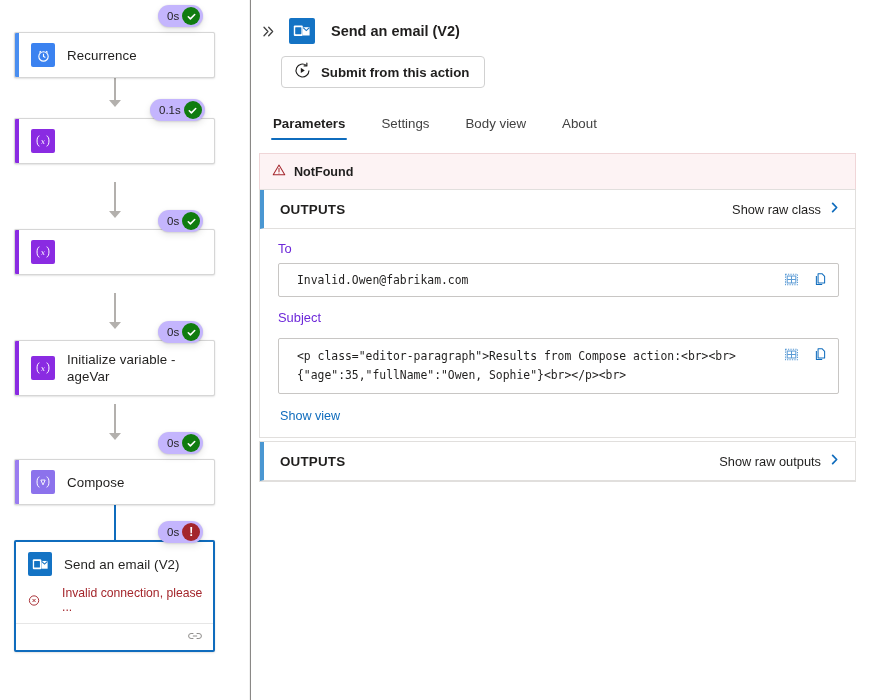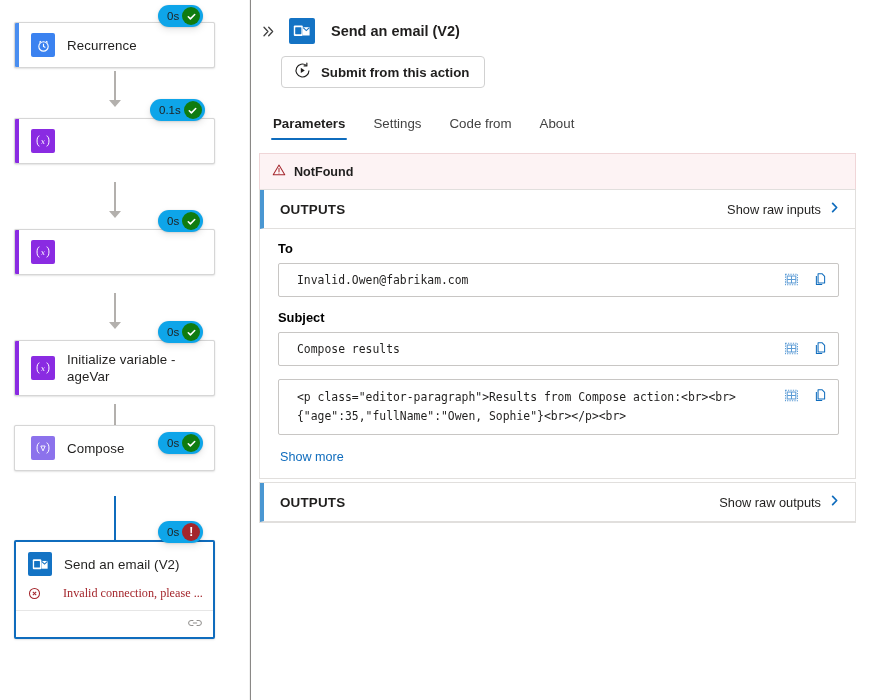--- a/index.html
+++ b/index.html
@@ -59,7 +59,7 @@
   .badge {
     position: absolute;
     display: flex; align-items: center; gap: 3px;
-    background: #0ea5e9;
+    background: #c4b5fd;
     border-radius: 11px;
     height: 22px;
     padding: 0 3px 0 9px;

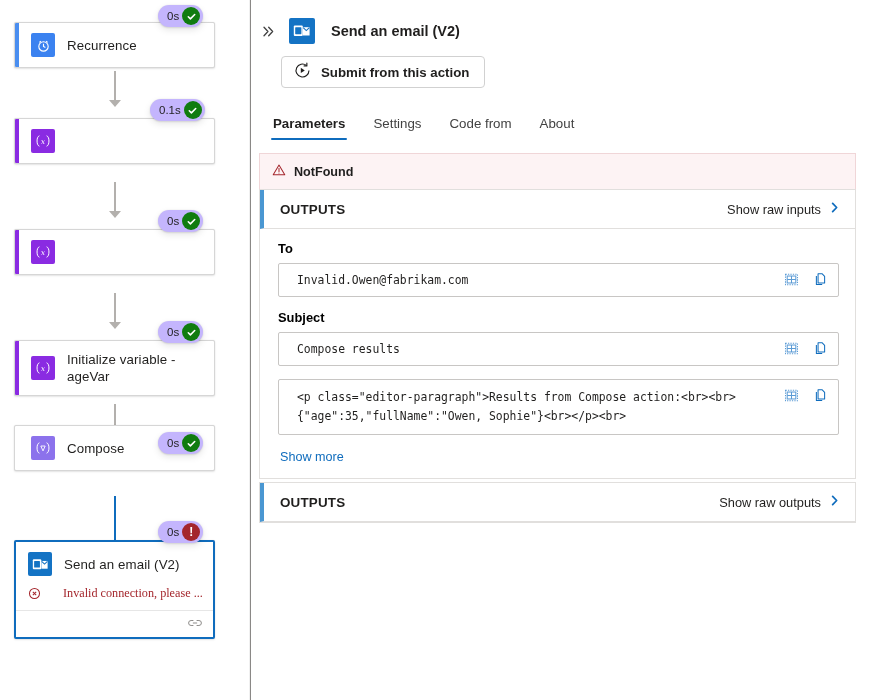--- a/index.html
+++ b/index.html
@@ -184,7 +184,7 @@
     <div class="arrow" style="top:433px;"></div>
     <div class="conn blue" style="top:496px;height:47px;"></div>
 
-    <div class="node" style="top:22px;">
+    <div class="node" style="top:32px;">
       <div class="node-accent" style="background:#4a8ef0"></div>
       <div class="node-body">
         <div class="node-main">

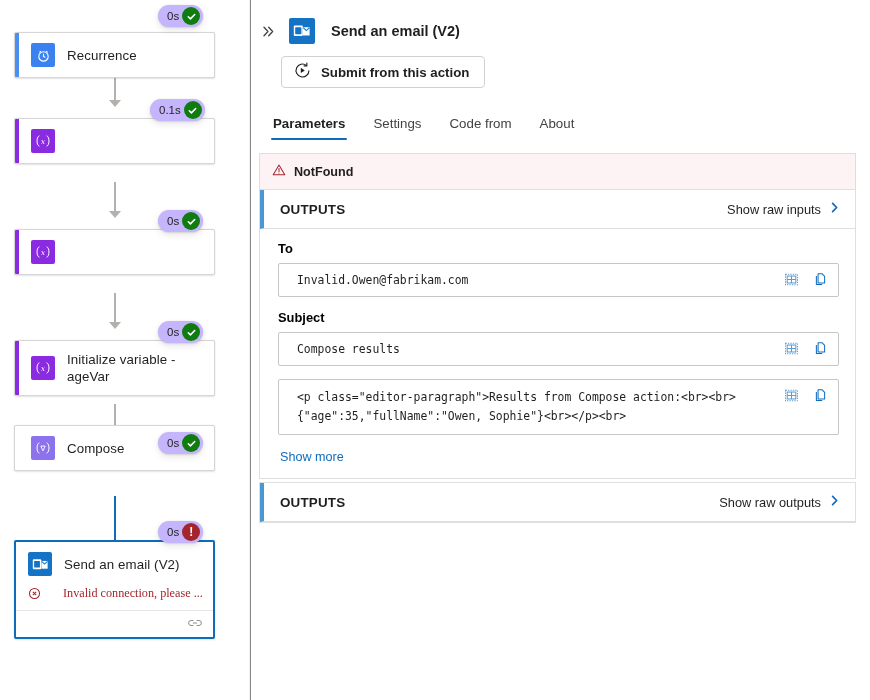--- a/index.html
+++ b/index.html
@@ -111,7 +111,7 @@
     font-size: 13.3px; font-weight: bold; color: #201f1e; cursor: pointer;
   }
 
-  .tabs { display: flex; gap: 0; padding: 22px 0 0 8px; }
+  .tabs { display: flex; gap: 8px; padding: 22px 0 0 8px; }
   .tab {
     padding: 6px 14px 9px 14px; font-size: 13.3px; color: #424242;
     cursor: pointer; position: relative;

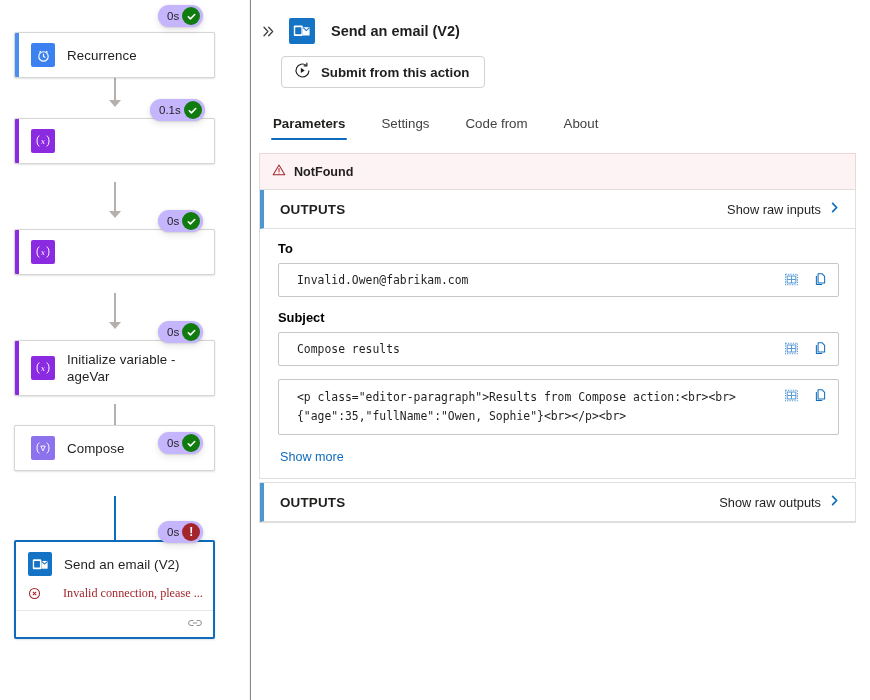--- a/index.html
+++ b/index.html
@@ -367,7 +367,7 @@
     <div class="tabs">
       <div class="tab active">Parameters</div>
       <div class="tab">Settings</div>
-      <div class="tab">Code from</div>
+      <div class="tab">Body view</div>
       <div class="tab">About</div>
     </div>
 

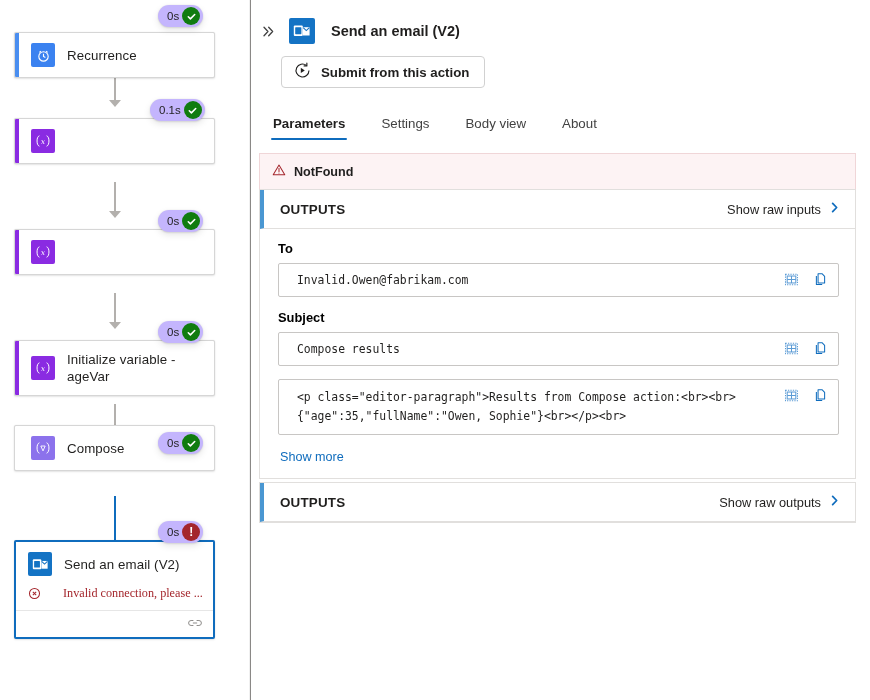--- a/index.html
+++ b/index.html
@@ -388,7 +388,7 @@
         <div class="card-head">
           <span class="card-title">OUTPUTS</span>
           <span class="card-link">
-            <span>Show raw inputs</span>
+            <span>Show raw class</span>
             <span>
               <svg width="13" height="13" viewBox="0 0 14 14" fill="none" stroke="#0f6cbd" stroke-width="1.9" stroke-linecap="round" stroke-linejoin="round">
                   <path d="M5 2.6 9.3 7 5 11.4"></path>

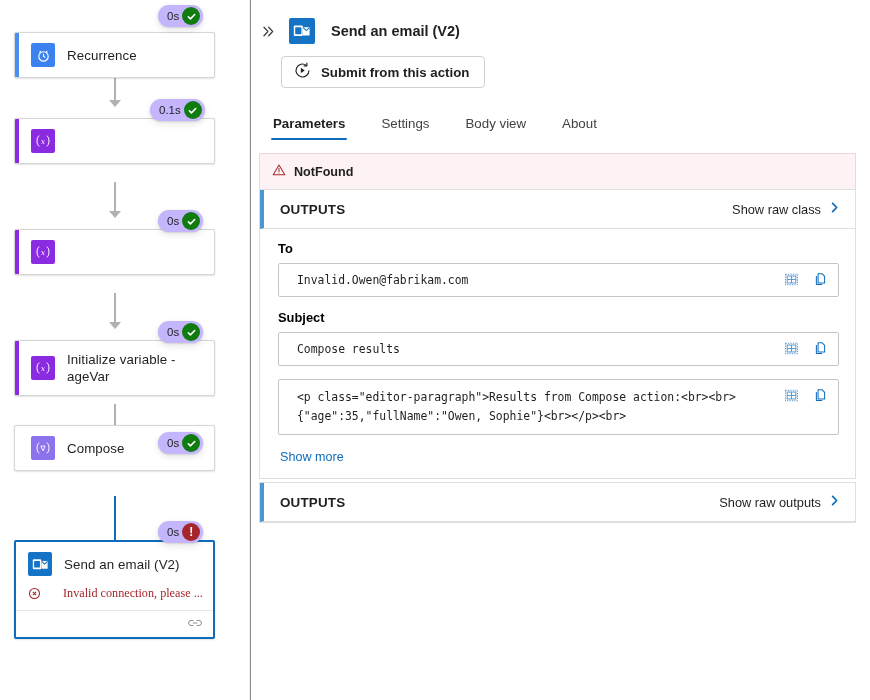--- a/index.html
+++ b/index.html
@@ -148,7 +148,7 @@
 
   .field { margin-bottom: 13px; }
   .field:last-child { margin-bottom: 0; }
-  .field-label { font-size: 12.9px; font-weight: bold; color: #000000; margin-bottom: 7px; }
+  .field-label { font-size: 12.9px; font-weight: normal; color: #6d28d9; margin-bottom: 7px; }
   .field-box {
     position: relative;
     border: 1px solid #c8c6c4; border-radius: 2px; background: #fff;

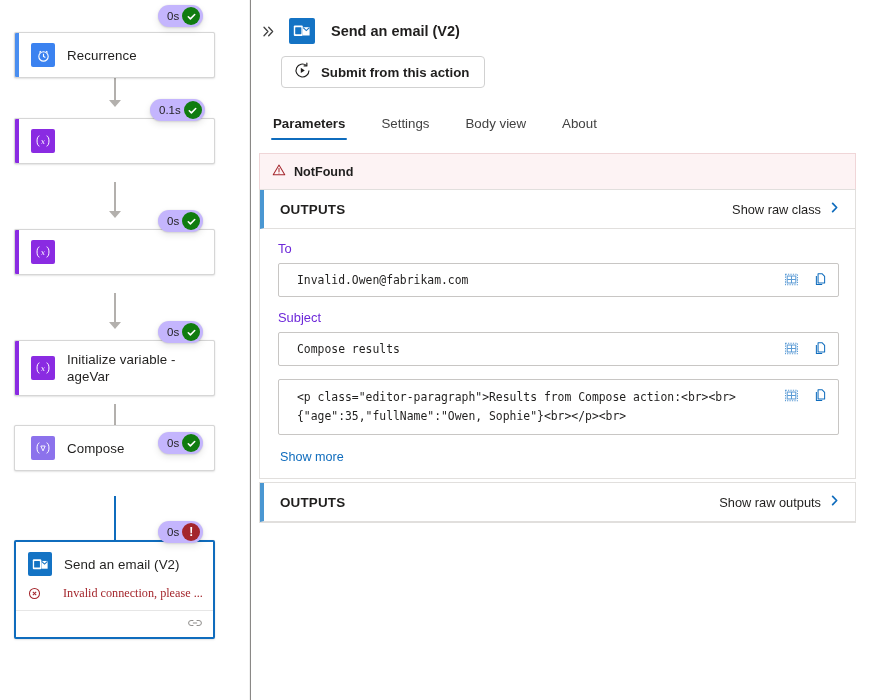--- a/index.html
+++ b/index.html
@@ -422,24 +422,6 @@
 
           <div class="field">
             <div class="field-label">Subject</div>
-            <div class="field-box">
-              <div class="field-value">Compose results</div>
-              <div class="field-actions">
-                <span class="ico-btn">
-                  <svg width="15" height="15" viewBox="0 0 16 16" fill="none" stroke="#5b9bd5" stroke-width="1.1">
-                    <rect x="1.6" y="2.4" width="12.8" height="11.2" stroke-dasharray="1.4 1.2"></rect>
-                    <rect x="3.4" y="4.3" width="9.2" height="7.4"></rect>
-                      <path d="M3.4 8h9.2M8 4.3v7.4"></path>
-                  </svg>
-                </span>
-                <span class="ico-btn">
-                  <svg width="15" height="15" viewBox="0 0 16 16" fill="none" stroke="#0f6cbd" stroke-width="1.1" stroke-linejoin="round">
-                    <path d="M5.4 1.8h4.2l2.8 2.8v7.2H5.4z"></path>
-                      <path d="M3.6 4.2v9.2h6.2"></path>
-                  </svg>
-                </span>
-              </div>
-            </div>
           </div>
 
           <div class="field">

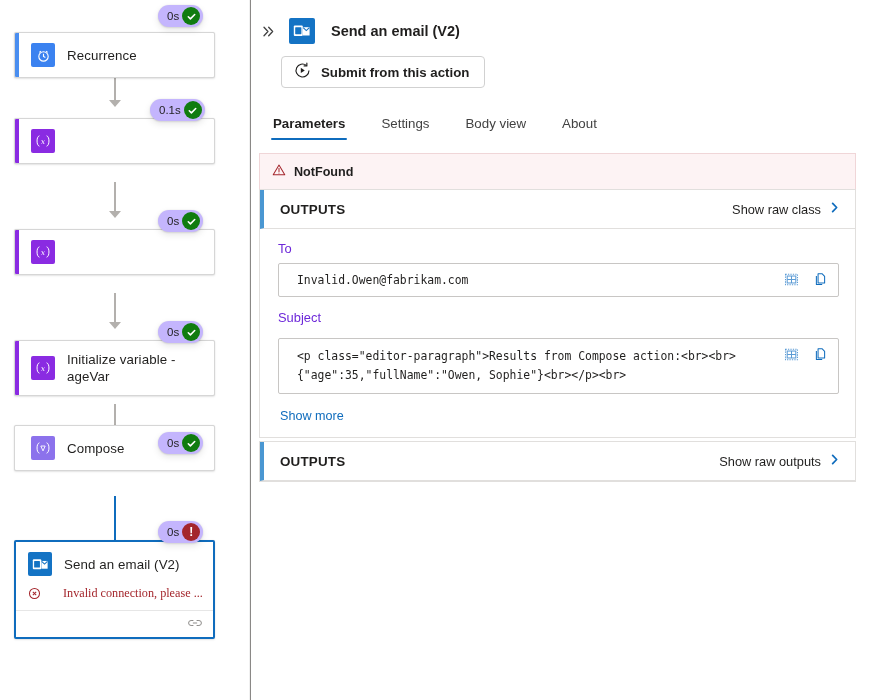--- a/index.html
+++ b/index.html
@@ -445,7 +445,7 @@
             </div>
           </div>
 
-          <div class="show-more">Show more</div>
+          <div class="show-more">Show view</div>
         </div>
       </div>
 

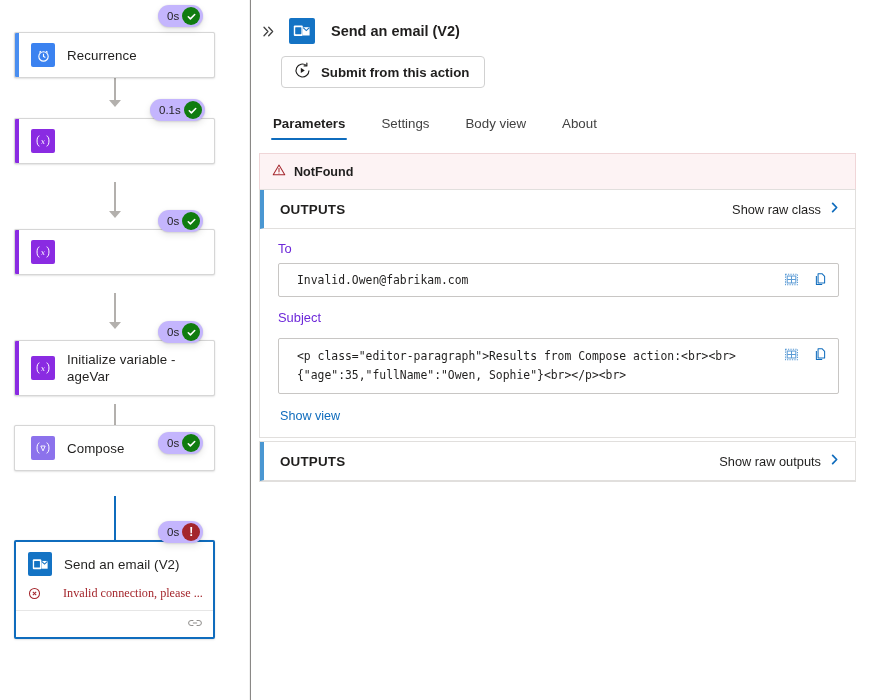--- a/index.html
+++ b/index.html
@@ -274,7 +274,7 @@
       </span>
     </div>
 
-    <div class="node" style="top:425px;align-items:flex-end;">
+    <div class="node" style="top:459px;">
       <div class="node-accent" style="background:#9a7cf0"></div>
       <div class="node-body">
         <div class="node-main">

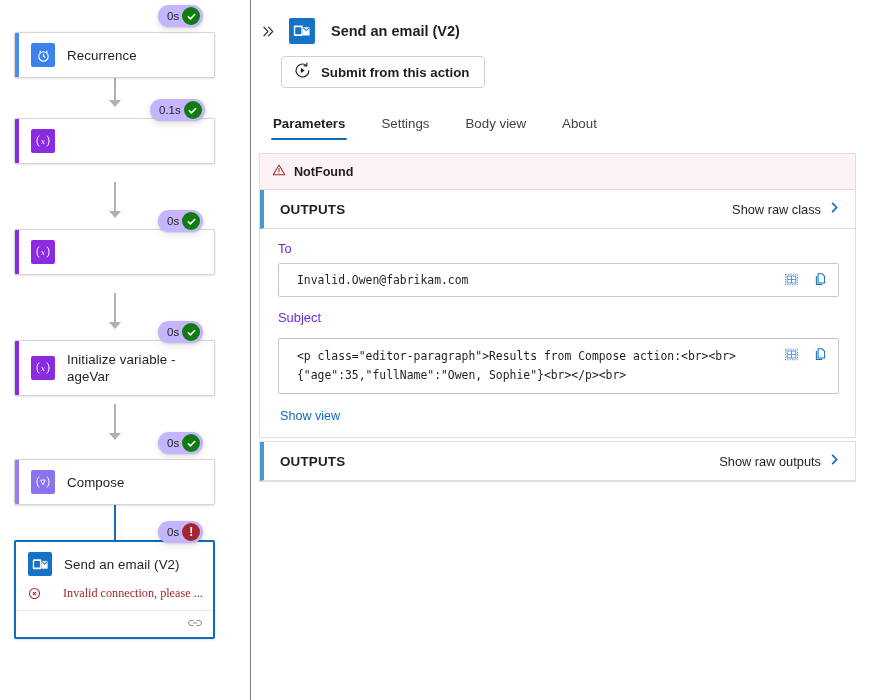--- a/index.html
+++ b/index.html
@@ -46,7 +46,7 @@
   .node-err {
     display: flex; align-items: center; gap: 22px;
     padding: 0 8px 9px 12px;
-    font-size: 12.2px; color: #a4262c; font-family: Liberation Serif, serif;
+    font-size: 12.2px; color: #a4262c;
   }
   .node-foot {
     border-top: 1px solid #e6e6e6;

